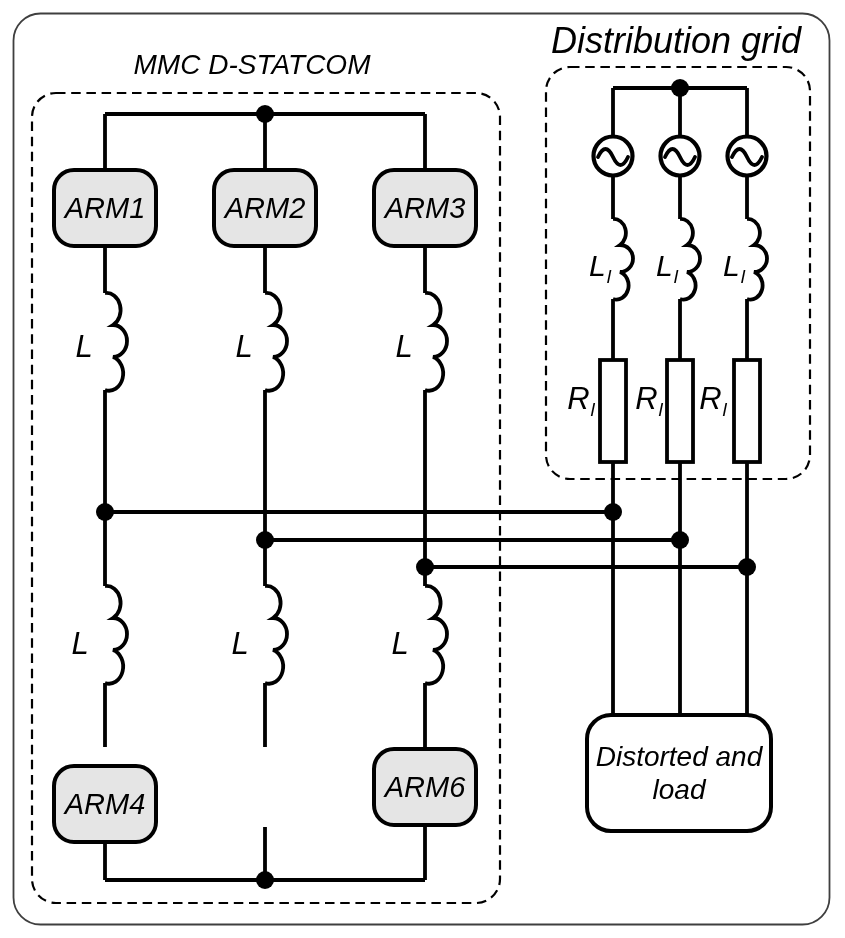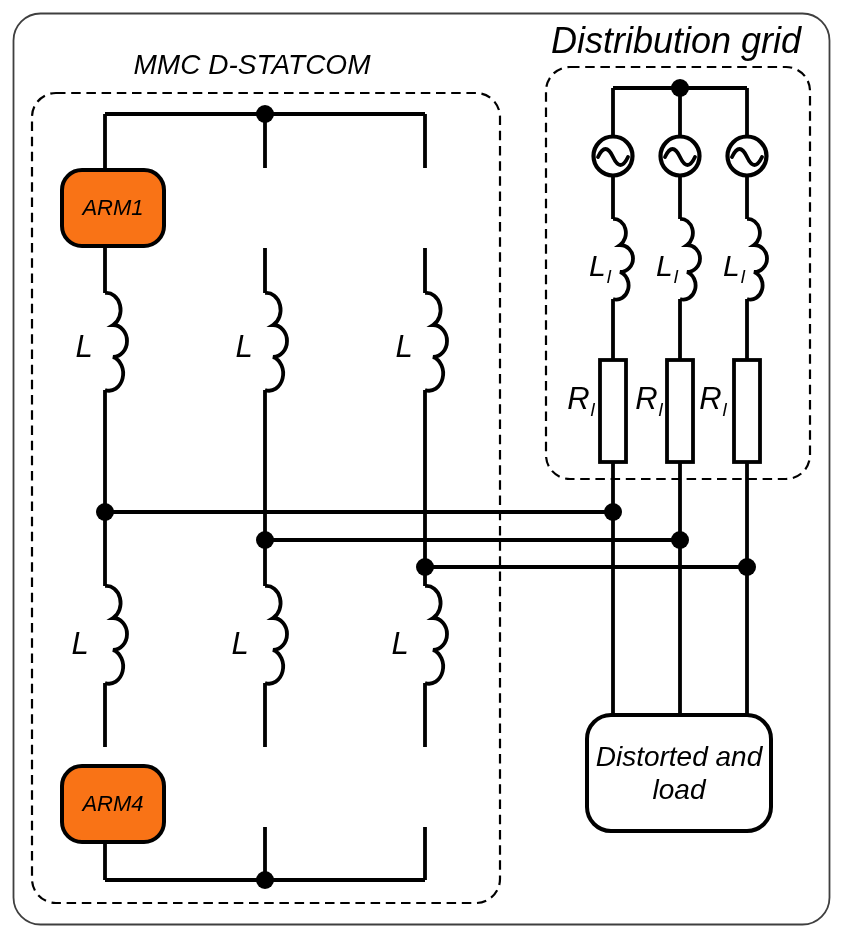--- a/index.html
+++ b/index.html
@@ -15,9 +15,9 @@
   .sub{font-size:19px;vertical-align:-7px;margin-left:1px;font-style:italic;}
   .armbox{
     position:absolute;width:106px;height:80px;box-sizing:border-box;
-    border:4px solid #000;border-radius:22px;background:#f97316;
+    border:4px solid #000;border-radius:22px;background:#e5e5e5;
     display:flex;align-items:center;justify-content:center;
-    font-style:italic;font-size:22px;color:#000;margin-left:8px;
+    font-style:italic;font-size:29px;color:#000;
   }
   .loadbox{
     position:absolute;left:585px;top:713px;width:188px;height:120px;box-sizing:border-box;

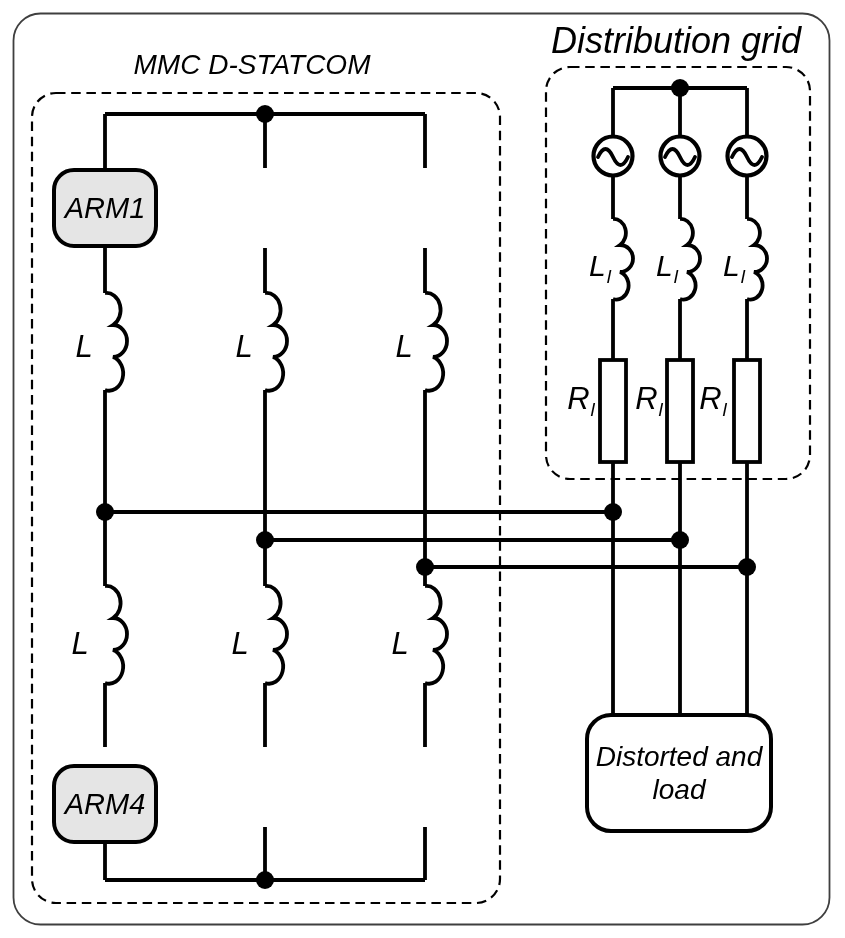--- a/index.html
+++ b/index.html
@@ -105,6 +105,9 @@
   <div class="armbox" style="left:52px;top:168px">
     <span>ARM1</span>
     </div>
+  <div class="armbox" style="left:212px;top:168px">
+    <span>ARM2</span>
+    </div>
   <div class="armbox" style="left:52px;top:764px">
     <span>ARM4</span>
     </div>

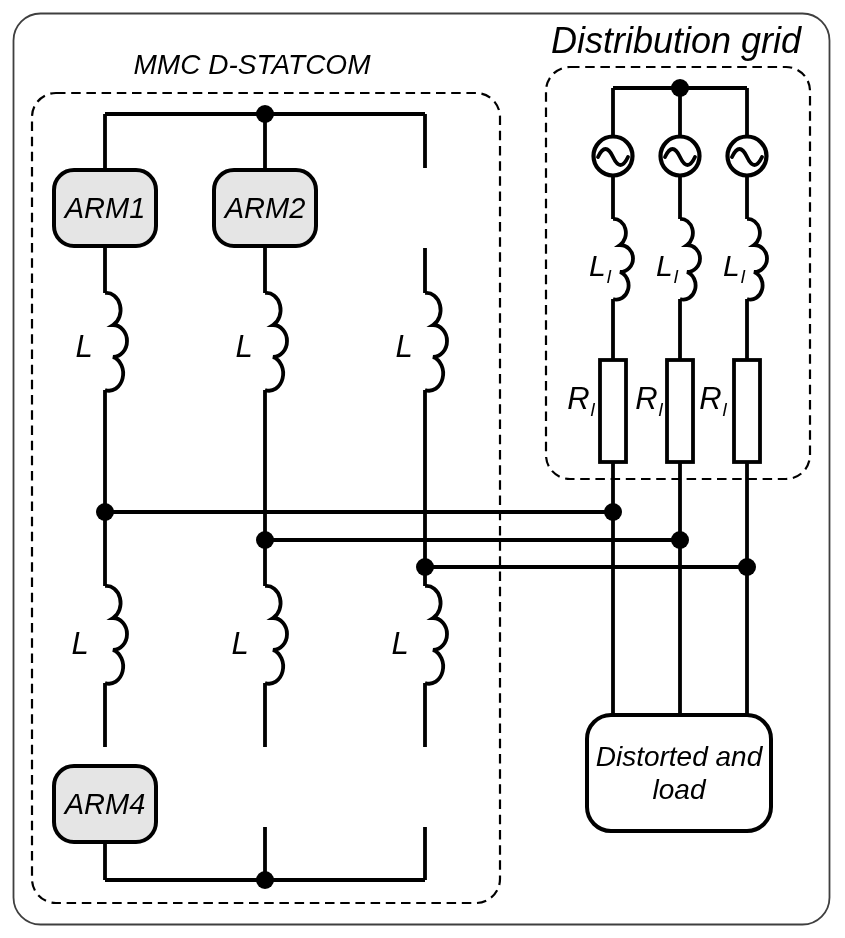--- a/index.html
+++ b/index.html
@@ -108,6 +108,9 @@
   <div class="armbox" style="left:212px;top:168px">
     <span>ARM2</span>
     </div>
+  <div class="armbox" style="left:372px;top:168px">
+    <span>ARM3</span>
+    </div>
   <div class="armbox" style="left:52px;top:764px">
     <span>ARM4</span>
     </div>

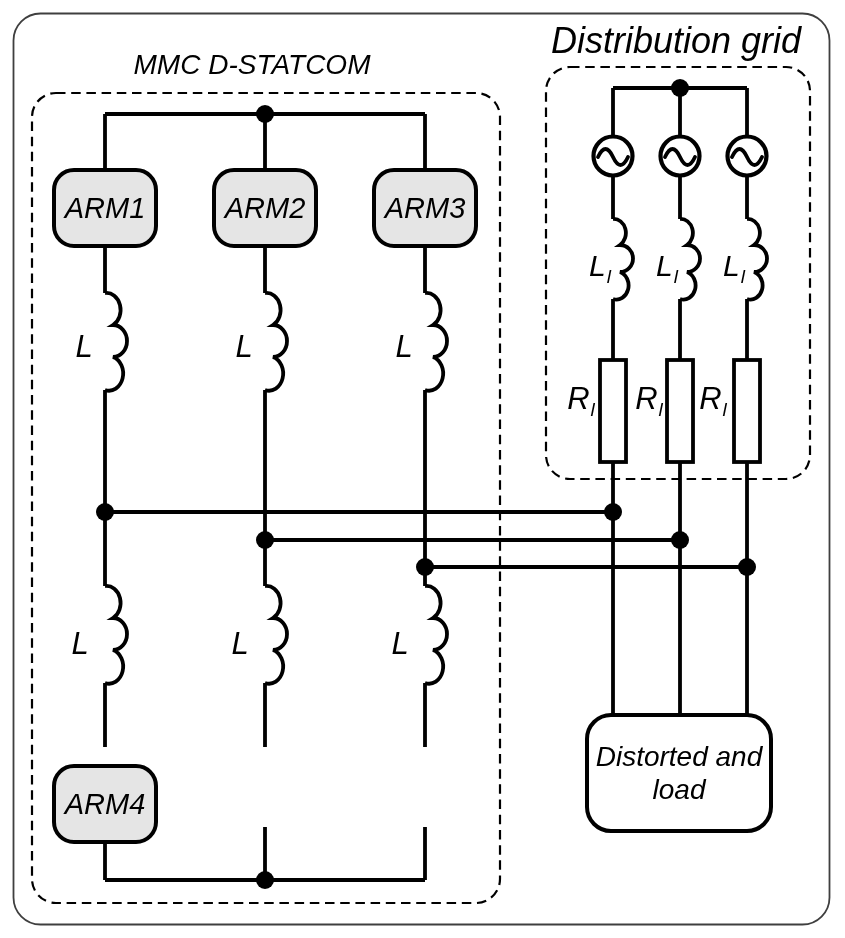--- a/index.html
+++ b/index.html
@@ -114,6 +114,9 @@
   <div class="armbox" style="left:52px;top:764px">
     <span>ARM4</span>
     </div>
+  <div class="armbox" style="left:372px;top:747px">
+    <span>ARM6</span>
+    </div>
 
   <div class="clabel" style="left:84px;top:346px;font-size:31px">L</div>
   <div class="clabel" style="left:244px;top:346px;font-size:31px">L</div>

